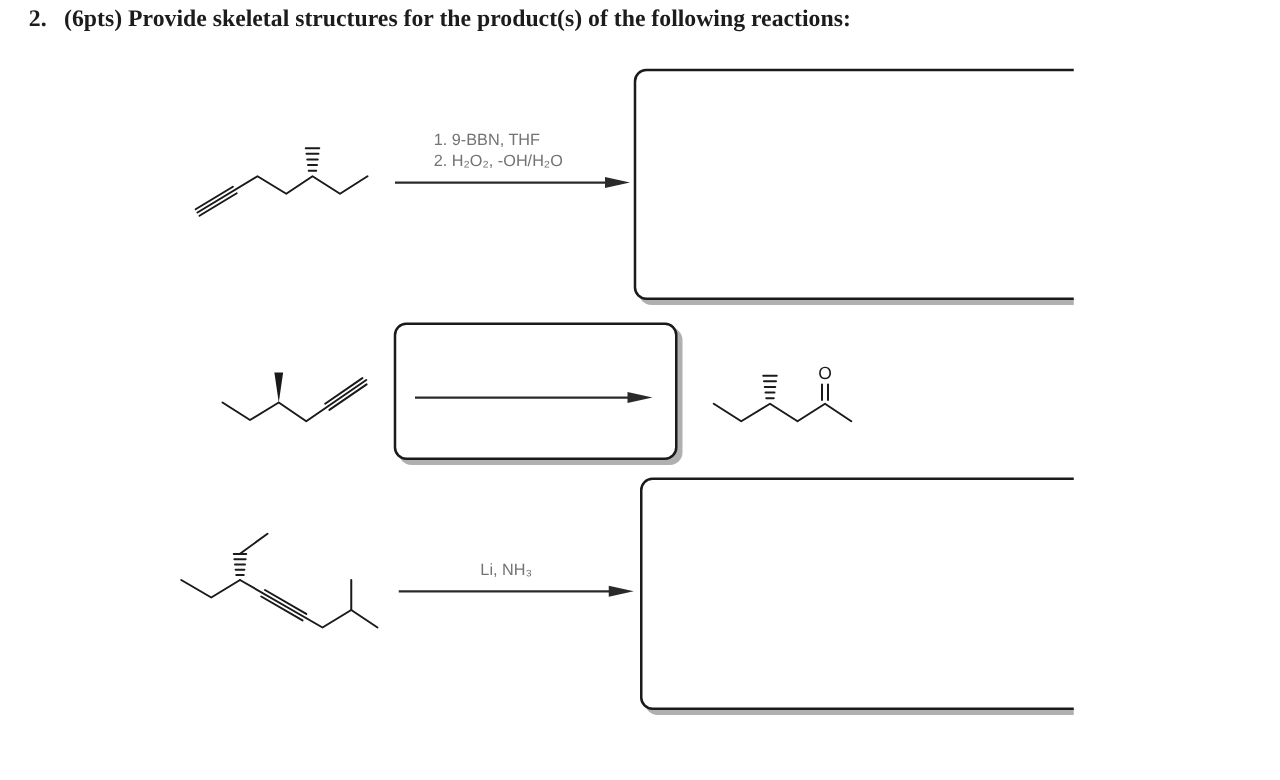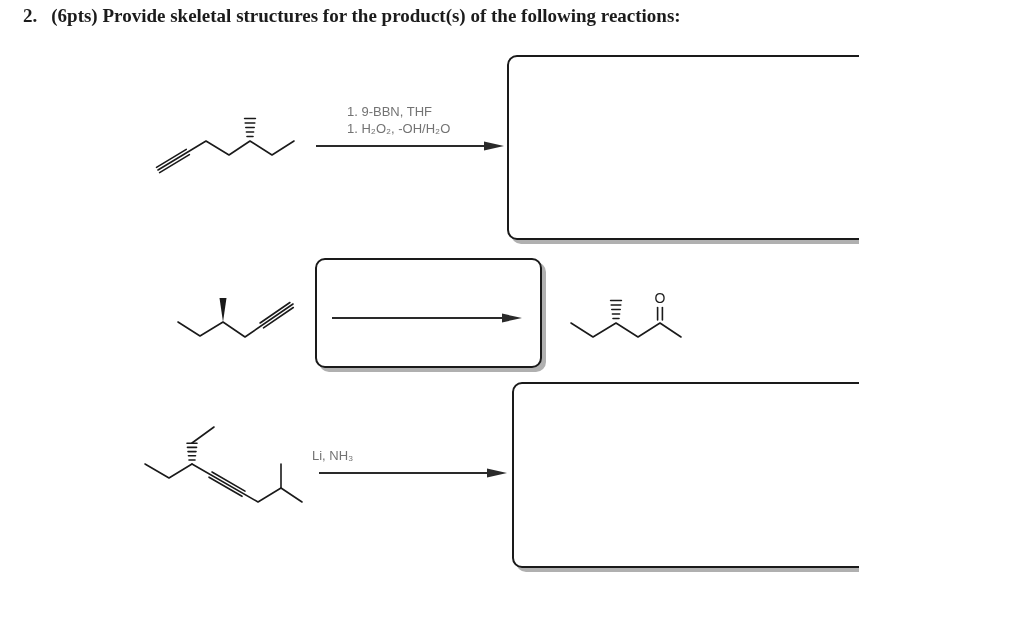--- a/index.html
+++ b/index.html
@@ -82,7 +82,7 @@
 
     <div class="abs reagent-text" style="left:347px; top:103px;">
       <div>1. 9-BBN, THF</div>
-      <div>1. H₂O₂, -OH/H₂O</div>
+      <div>2. H₂O₂, -OH/H₂O</div>
     </div>
 
     <svg class="abs" style="left:315px; top:139px;" width="190" height="14" viewBox="0 0 190 14">

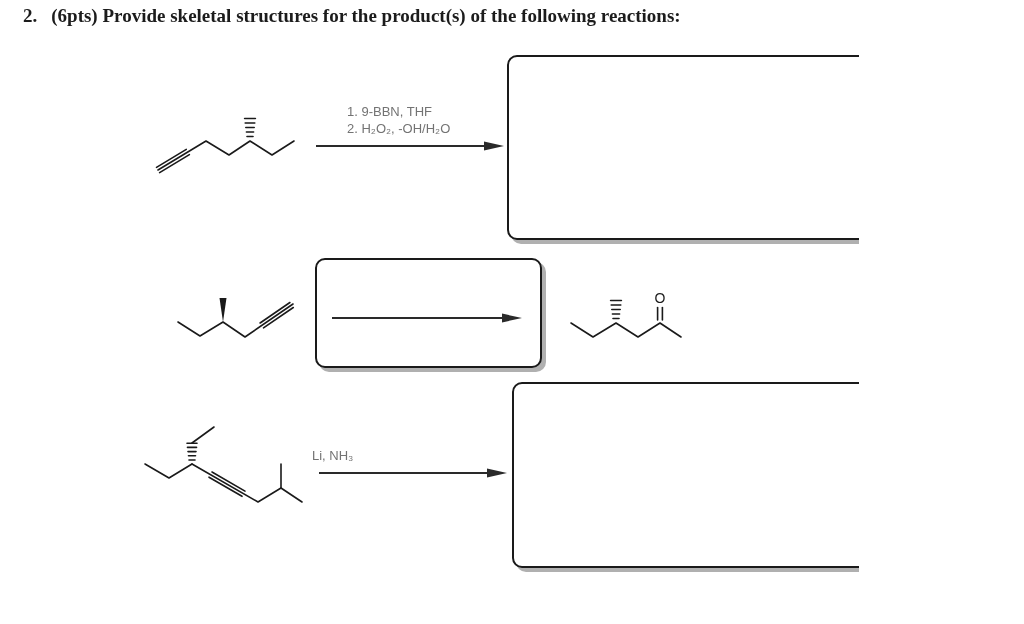--- a/index.html
+++ b/index.html
@@ -35,7 +35,7 @@
     color: #737373;
     white-space: nowrap;
   }
-  .centered { }
+  .centered { text-align: center; }
   svg .bond {
     stroke: #1a1a1a;
     stroke-width: 1.6;

